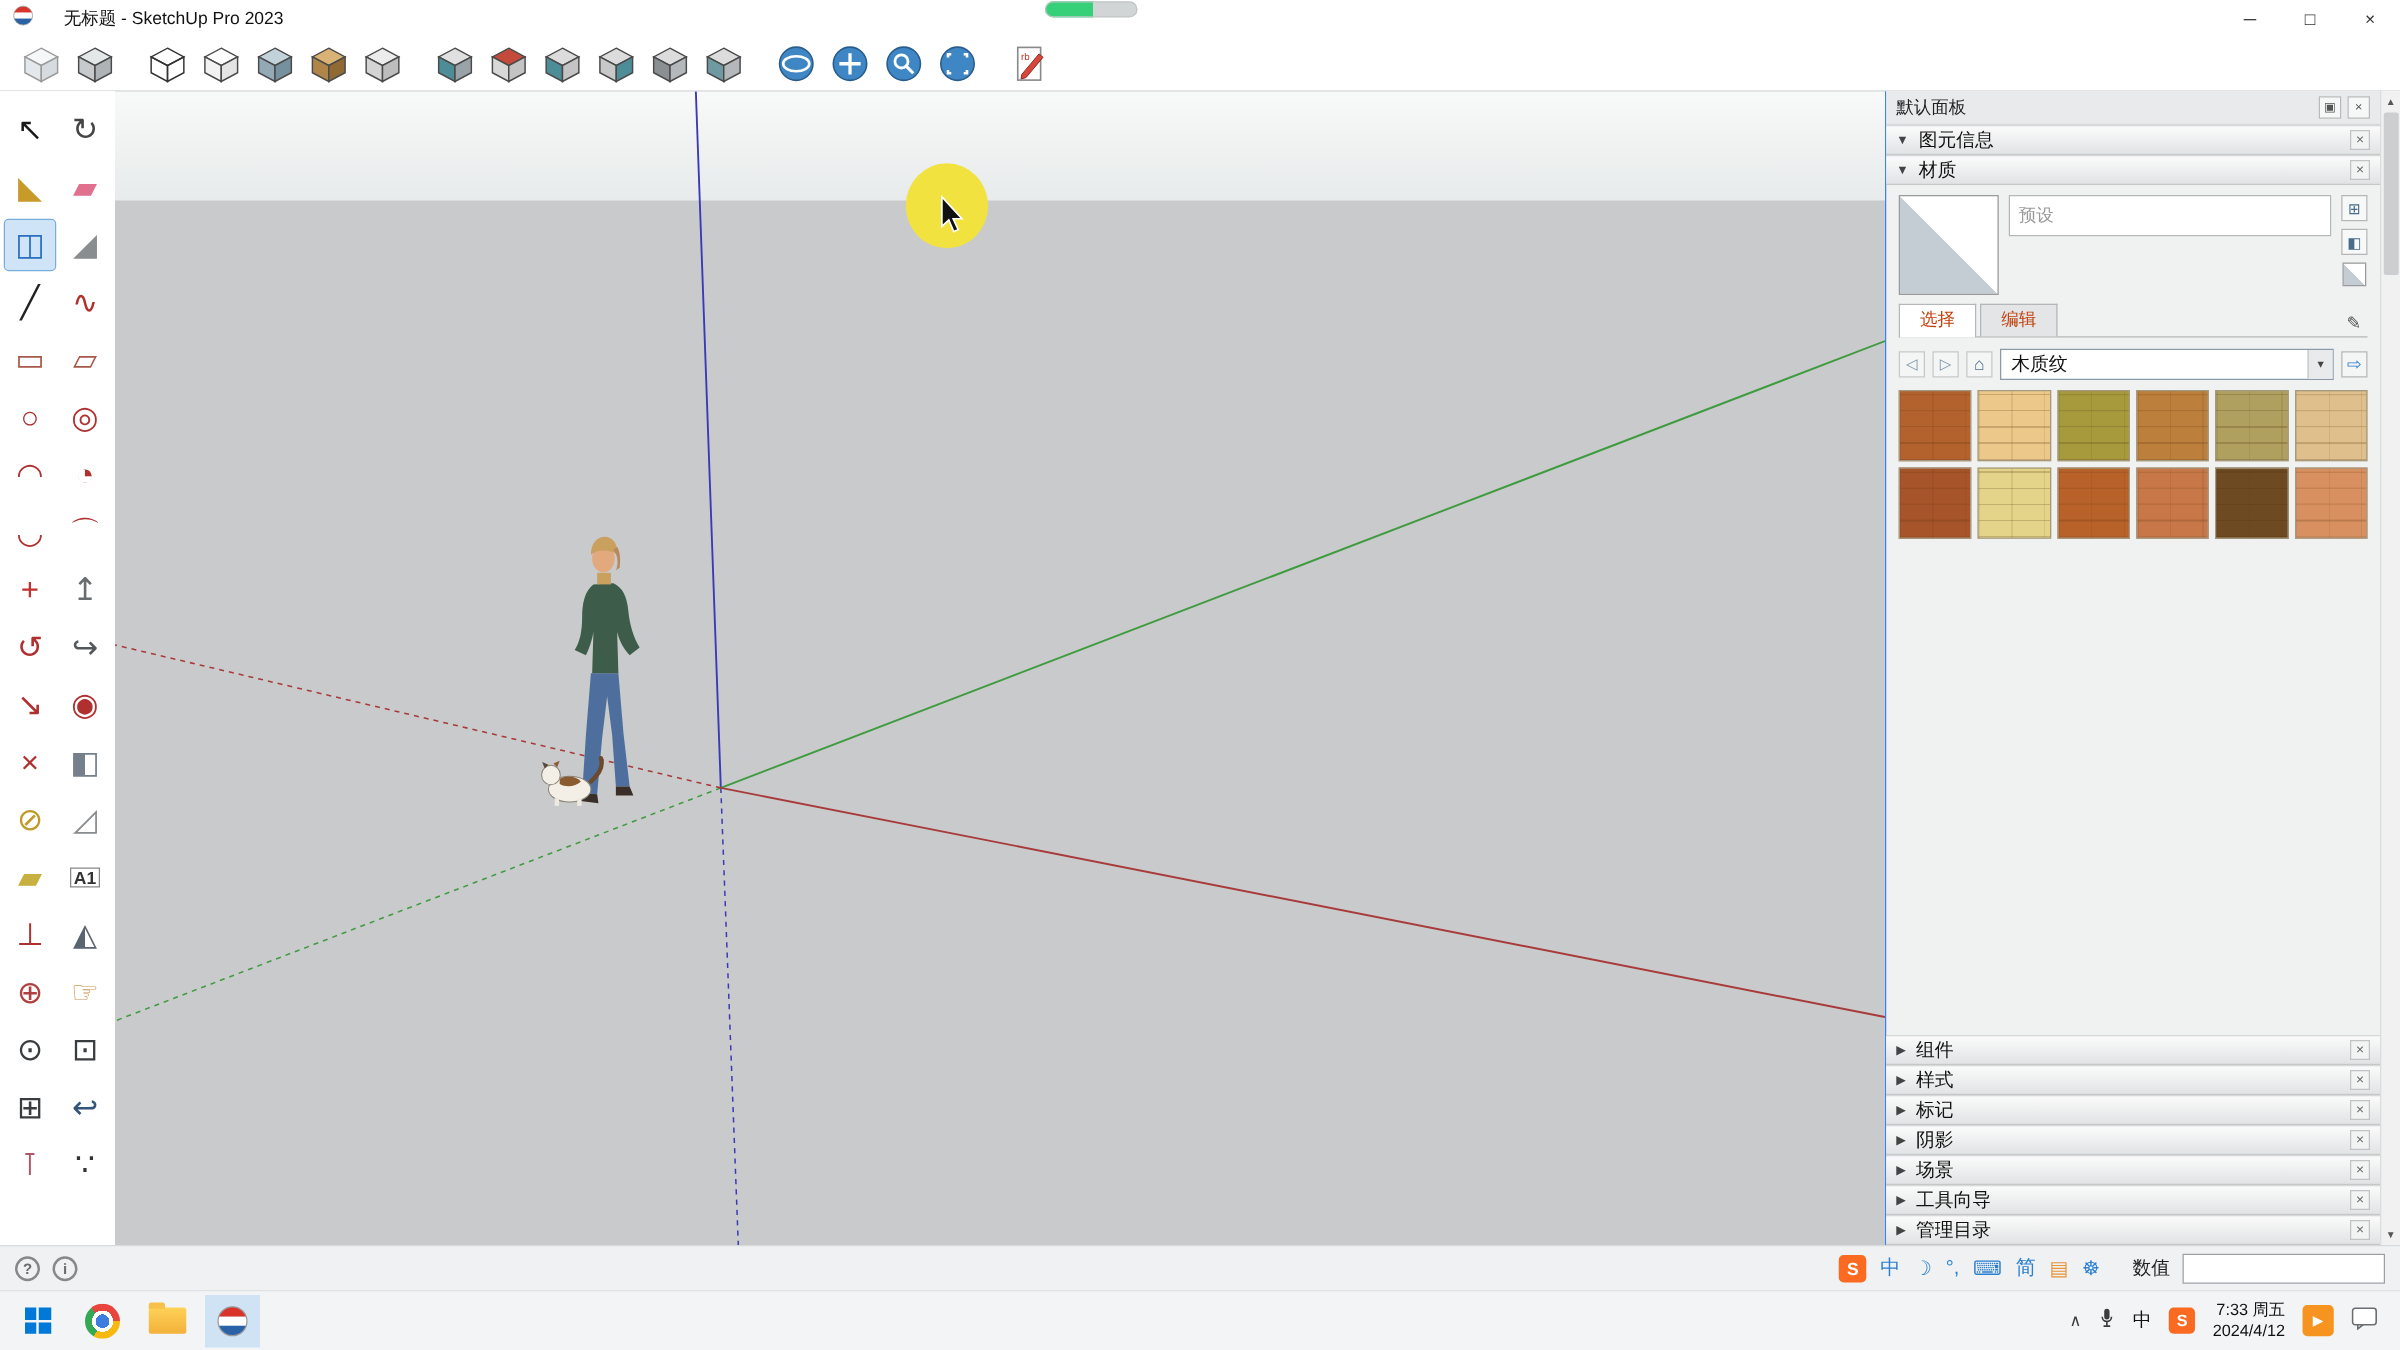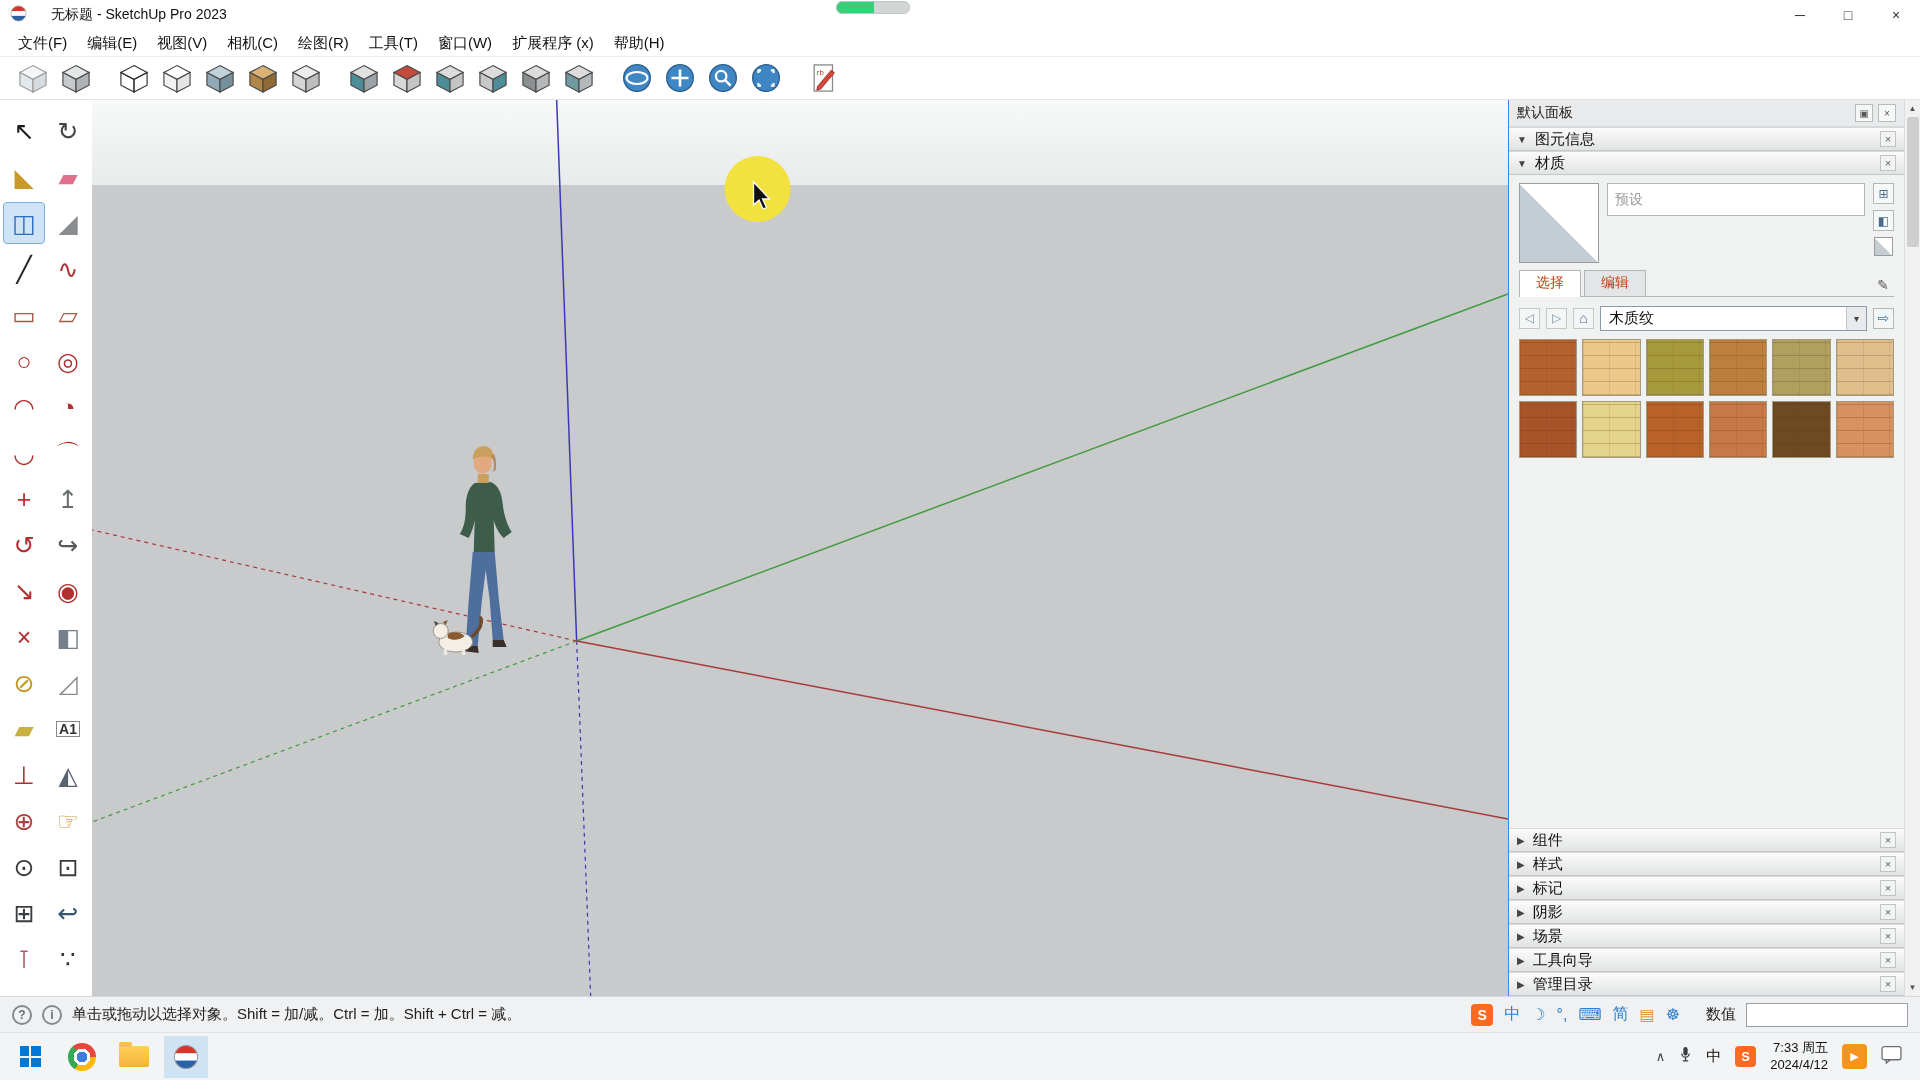--- a/index.html
+++ b/index.html
@@ -134,17 +134,6 @@
     </div>
   </div>
 
-  <div class="menubar" id="menubar">
-      <div class="menu-item">文件(F)</div>
-      <div class="menu-item">编辑(E)</div>
-      <div class="menu-item">视图(V)</div>
-      <div class="menu-item">相机(C)</div>
-      <div class="menu-item">绘图(R)</div>
-      <div class="menu-item">工具(T)</div>
-      <div class="menu-item">窗口(W)</div>
-      <div class="menu-item">扩展程序 (x)</div>
-      <div class="menu-item">帮助(H)</div>
-    </div>
 
   <div class="toolbar-top" id="toolbar-top">
       <div class="tb-group">

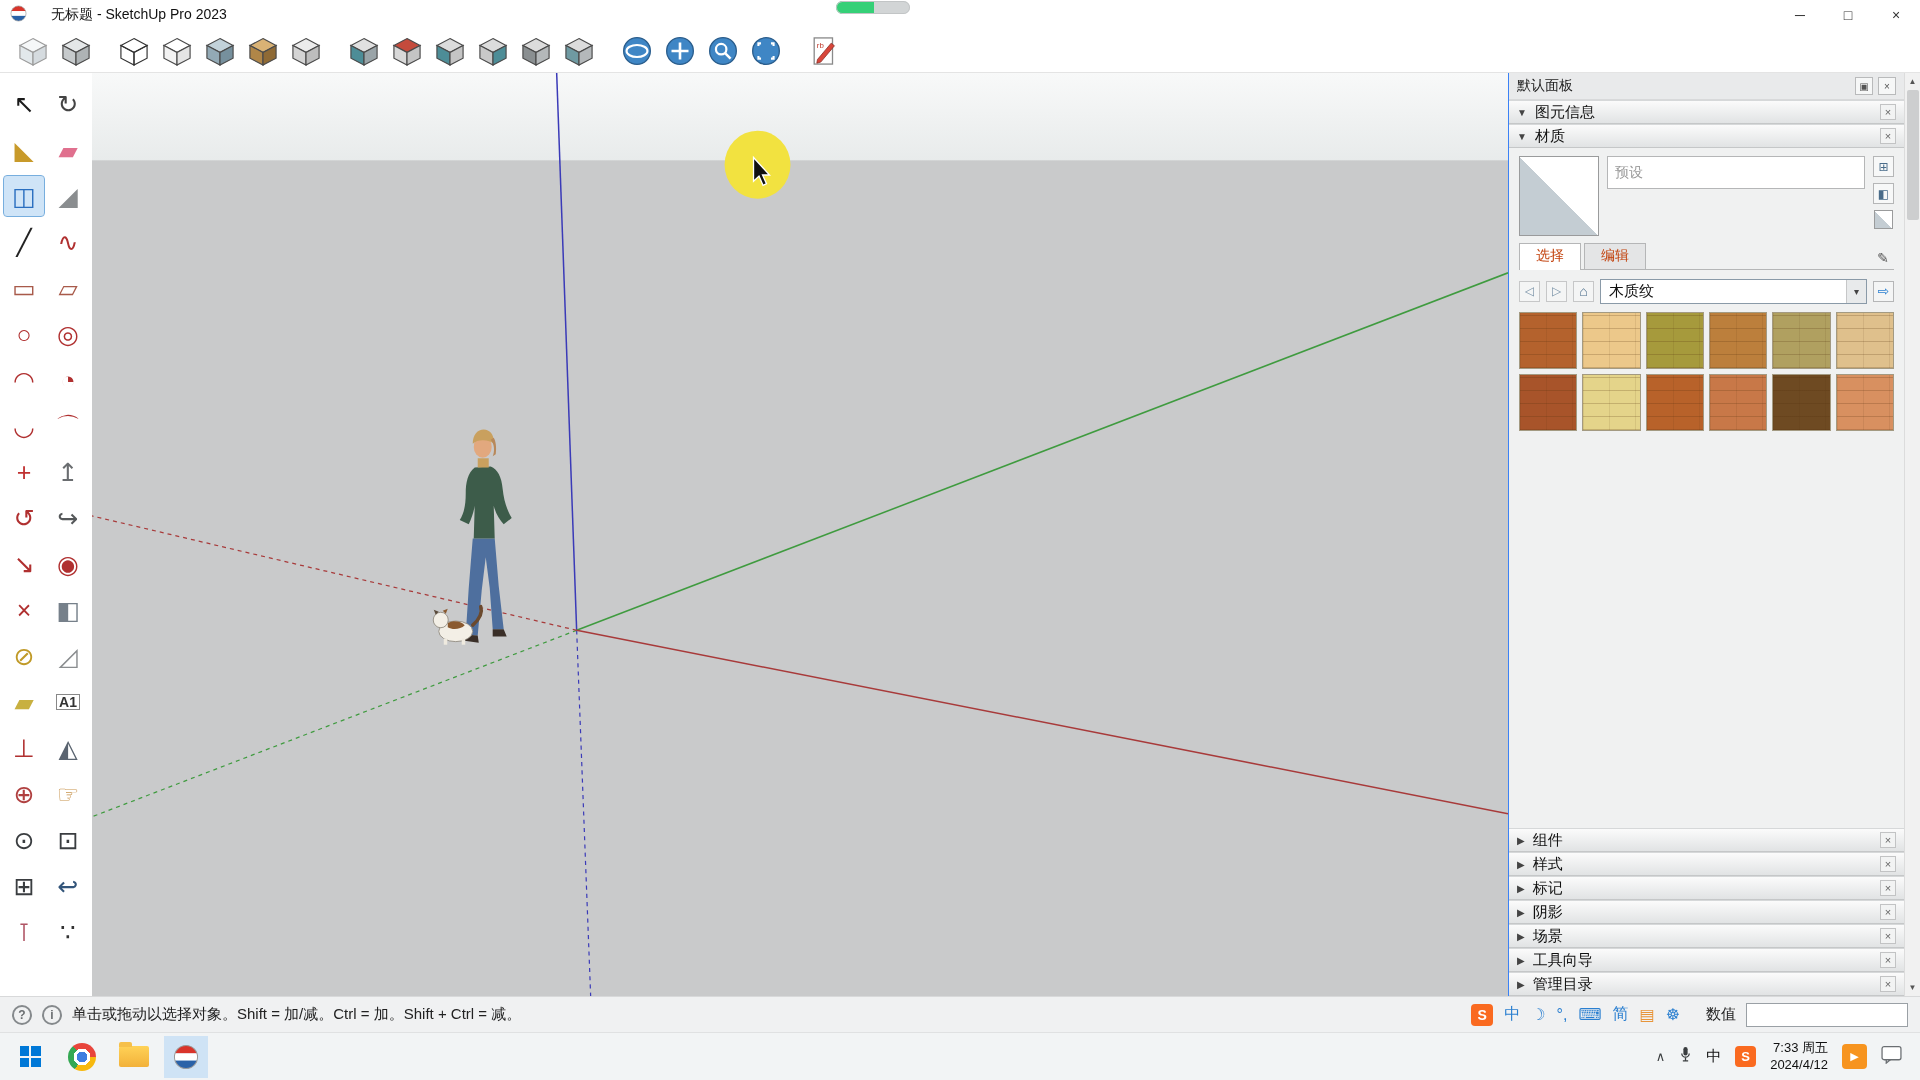--- a/index.html
+++ b/index.html
@@ -551,7 +551,6 @@
   <div class="statusbar">
     <div class="sb-icon">?</div>
     <div class="sb-icon">i</div>
-    <div class="hint">单击或拖动以选择对象。Shift = 加/减。Ctrl = 加。Shift + Ctrl = 减。</div>
     <div class="sb-spacer"></div>
     <div class="ime-bar" id="ime-bar">
         <span class="ime-logo">S</span>

